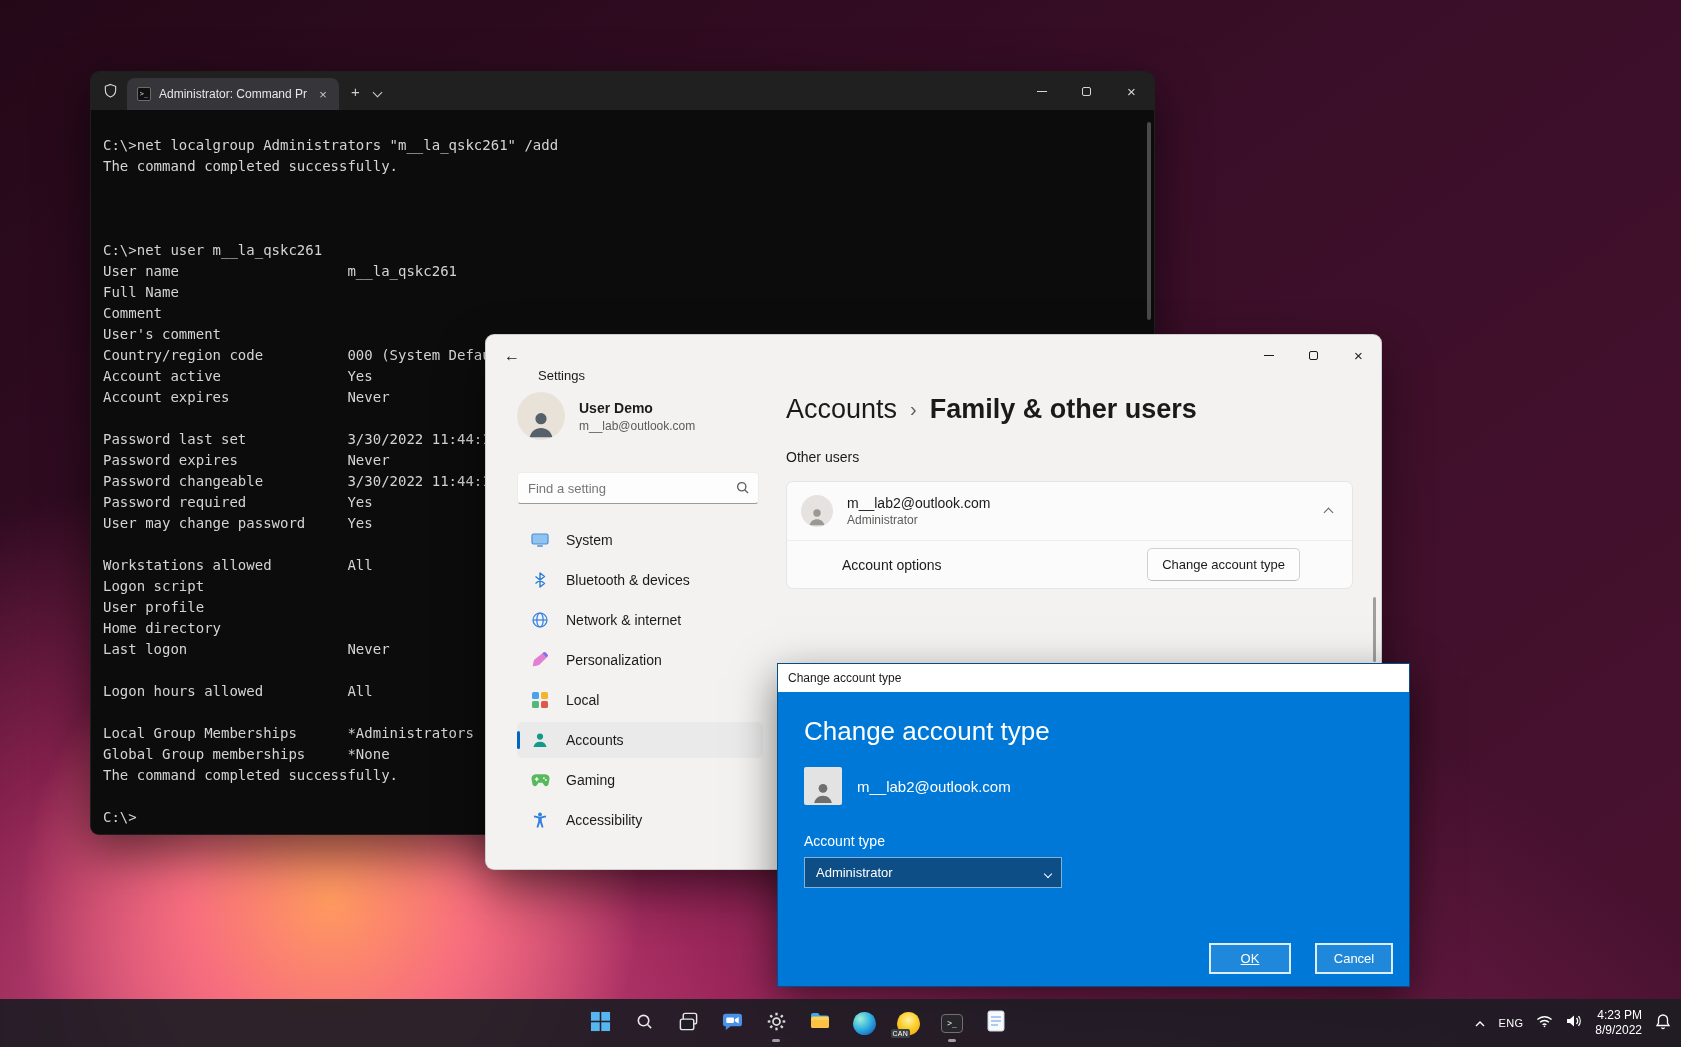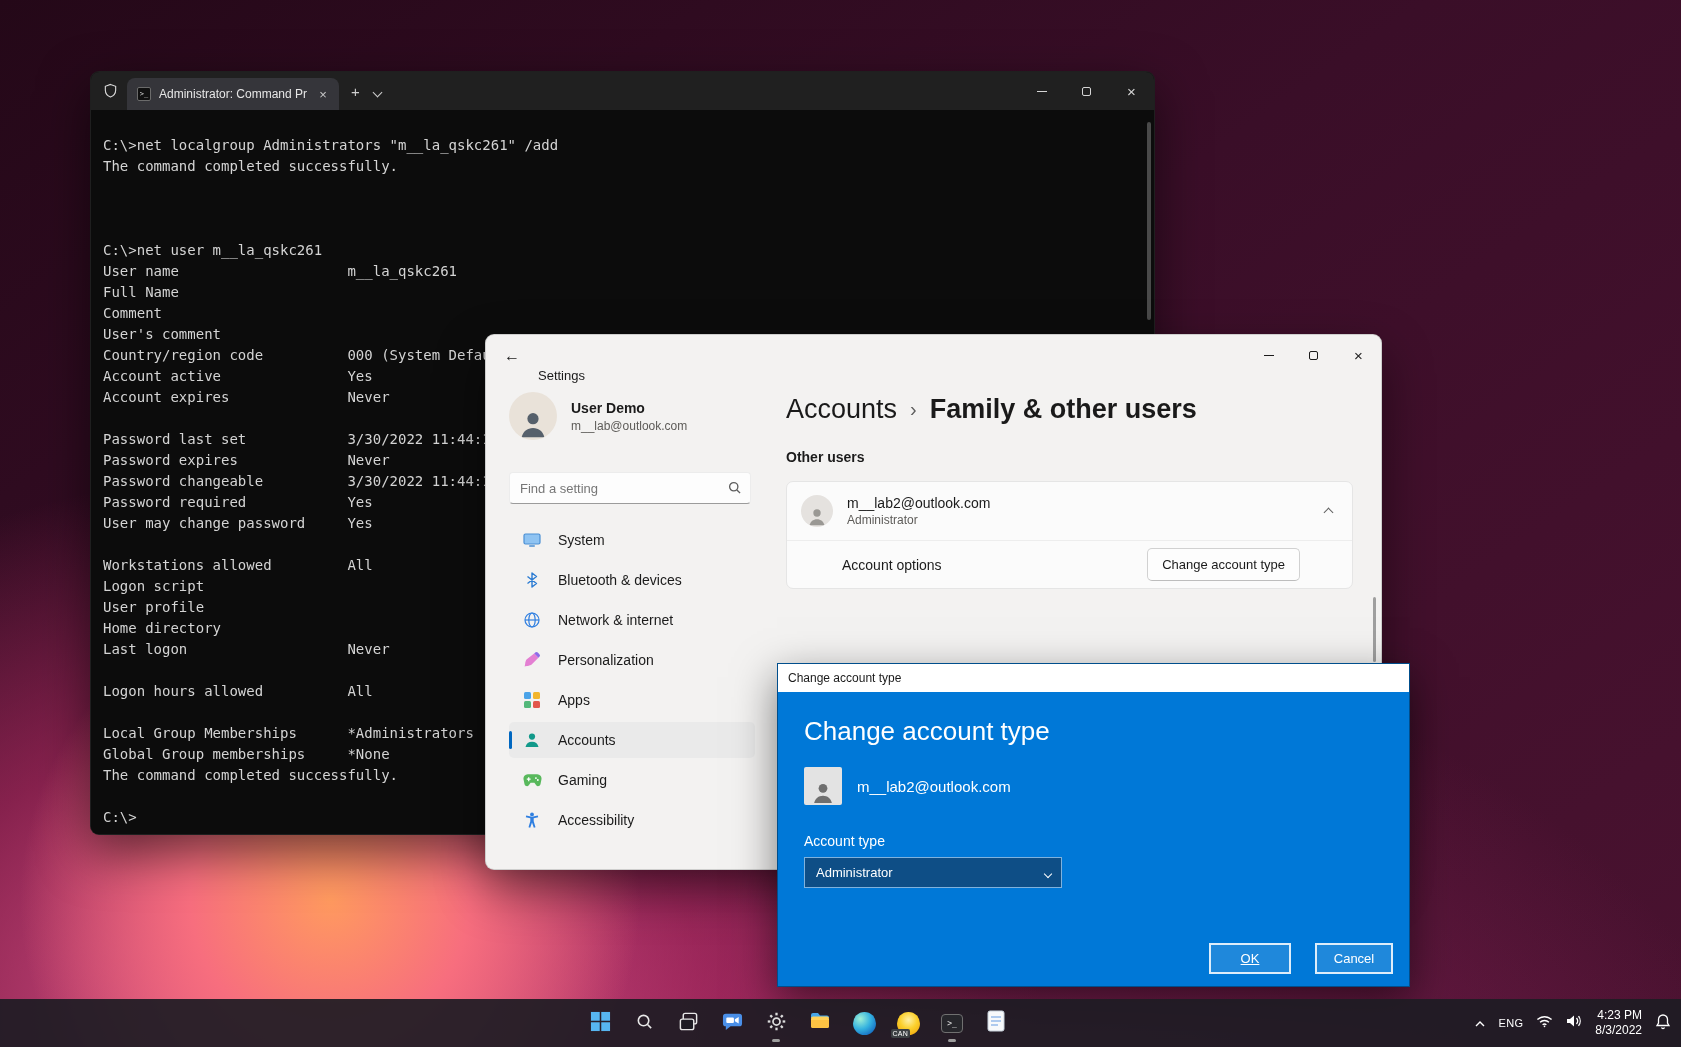--- a/index.html
+++ b/index.html
@@ -47,7 +47,7 @@
   .s-controls .wc { color:#1b1b1b; height:40px; }
   .s-body { position:absolute; top:42px; left:0; right:0; bottom:0; }
 
-  .s-sidebar { position:absolute; left:4px; top:0; bottom:0; width:300px; padding-left:19px; }
+  .s-sidebar { position:absolute; left:12px; top:0; bottom:0; width:300px; padding-left:19px; }
   .s-profile { margin-top:15px; display:flex; align-items:center; gap:14px; }
   .s-avatar { width:48px; height:48px; border-radius:50%; background:#e9e2d9; display:flex; align-items:flex-end; justify-content:center; overflow:hidden; }
   .s-pname { font-size:14px; font-weight:bold; color:#1b1b1b; }

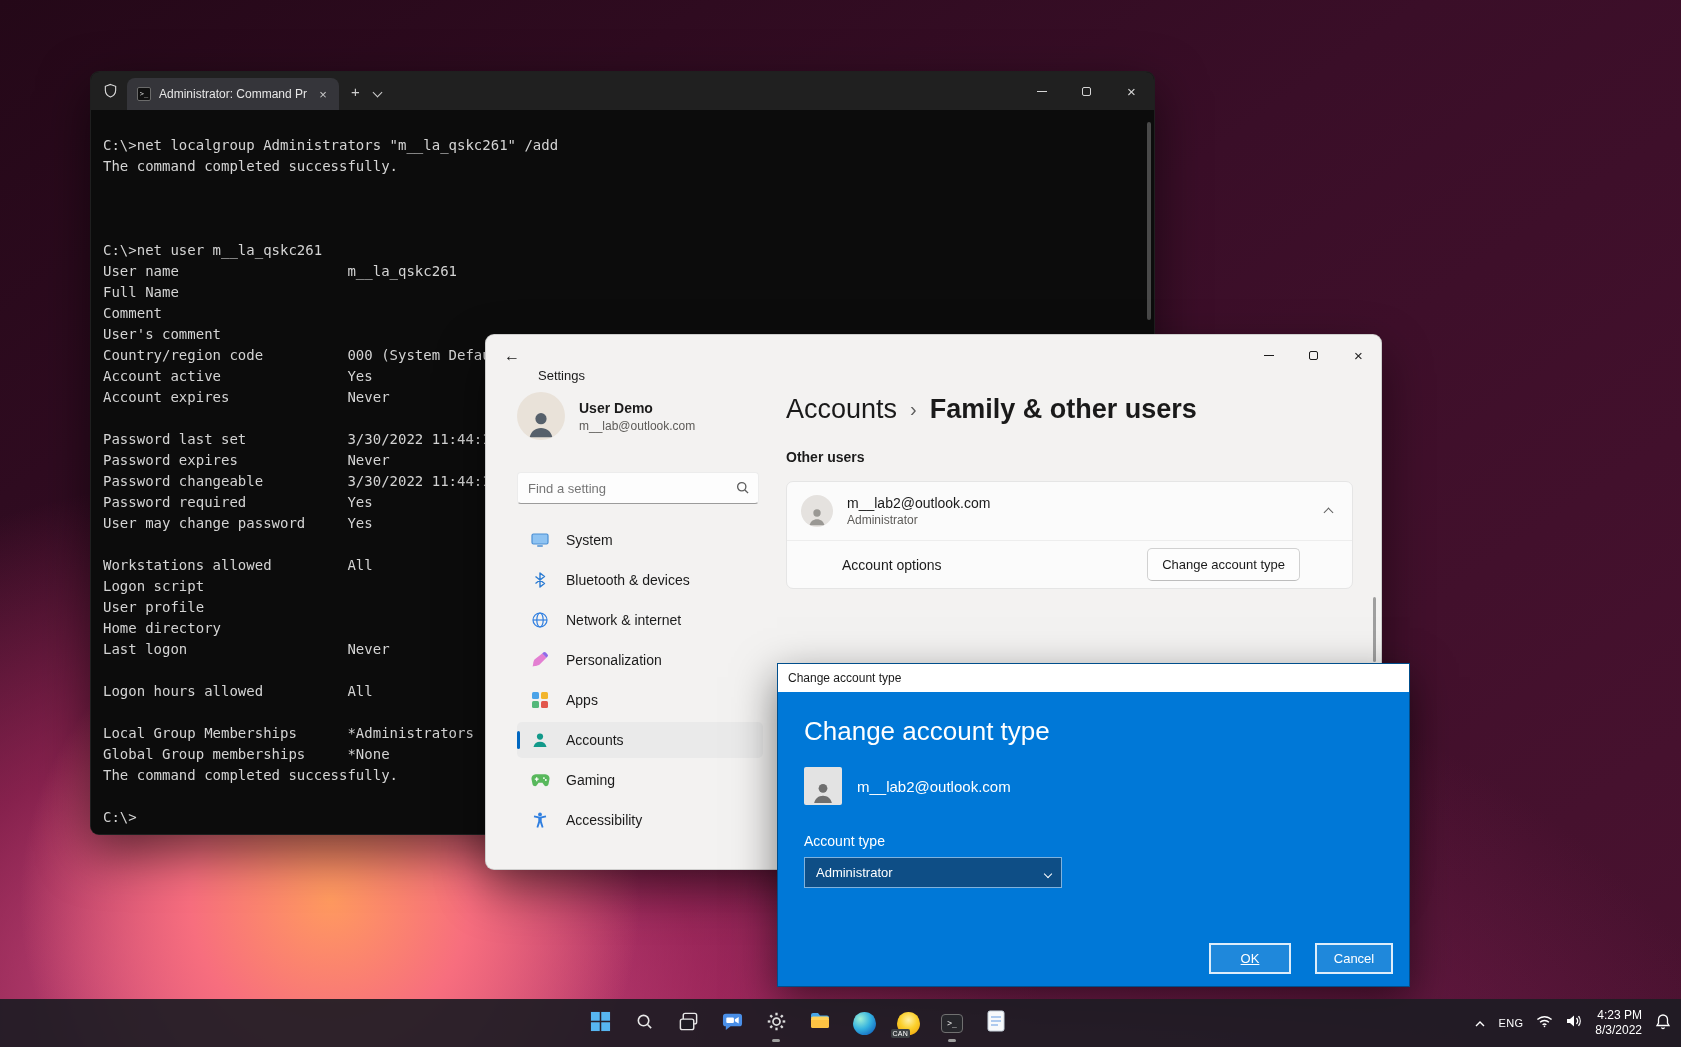--- a/index.html
+++ b/index.html
@@ -68,7 +68,7 @@
   .s-breadcrumb { margin-top:14px; display:flex; align-items:center; font-size:27px; color:#1a1a1a; line-height:36px; }
   .s-crumb-sep { font-size:20px; color:#5f5f5f; margin:0 13px; }
   .s-crumb-current { font-weight:bold; }
-  .s-seclabel { margin-top:22px; font-size:14px; font-weight:bold; color:#1b1b1b; }
+  .s-seclabel { margin-top:22px; font-size:14px; font-weight:normal; color:#1b1b1b; }
   .s-card { background:#fbfbfb; border:1px solid #e5e5e5; border-radius:7px; }
   .s-addrow { margin-top:12px; height:58px; display:flex; align-items:center; justify-content:space-between; padding:0 16px 0 18px; font-size:14px; color:#1b1b1b; }
   .s-addbtn { background:#0067c0; color:#fff; border:1px solid #1473c5; border-radius:5px; font-size:13px; padding:8px 19px; font-family:inherit; }

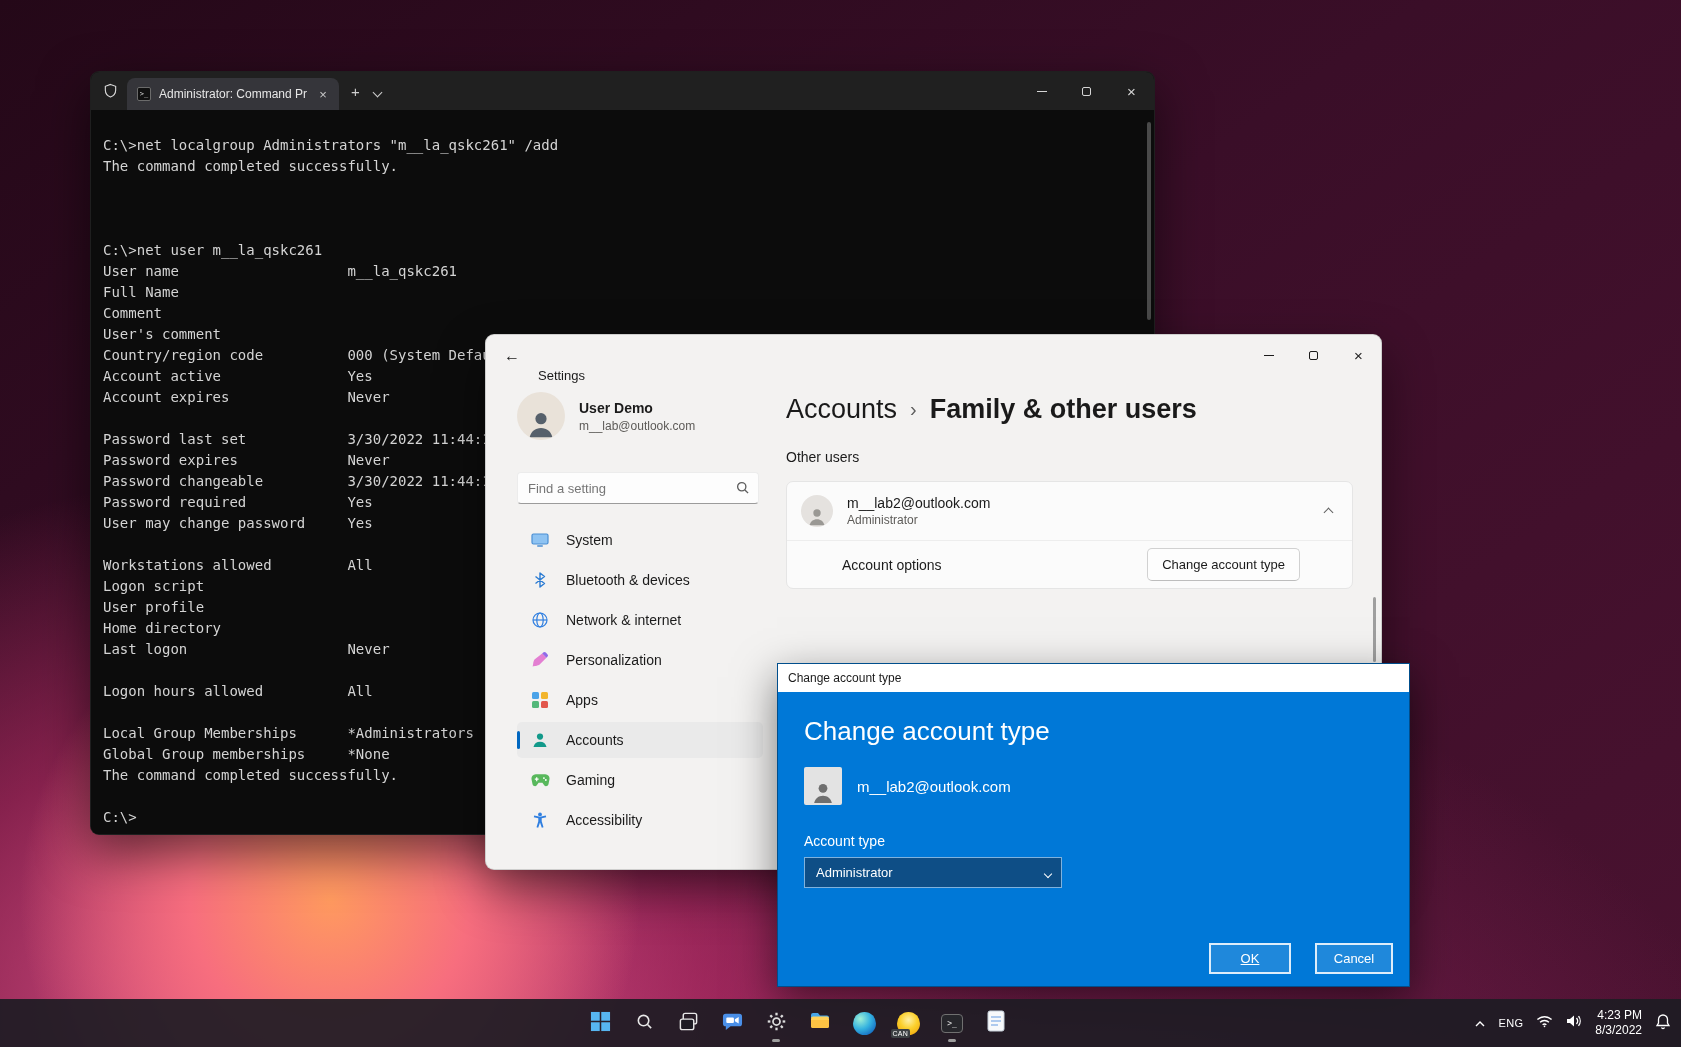--- a/index.html
+++ b/index.html
@@ -235,7 +235,7 @@
                   <rect x="10" y="10" width="7" height="7" rx="1.5" fill="#e2574c"></rect>
                 </svg>
               </span>
-            <span>Apps</span>
+            <span>Local</span>
           </div>
           <div class="s-navitem selected">
             <span class="s-accentbar"></span>

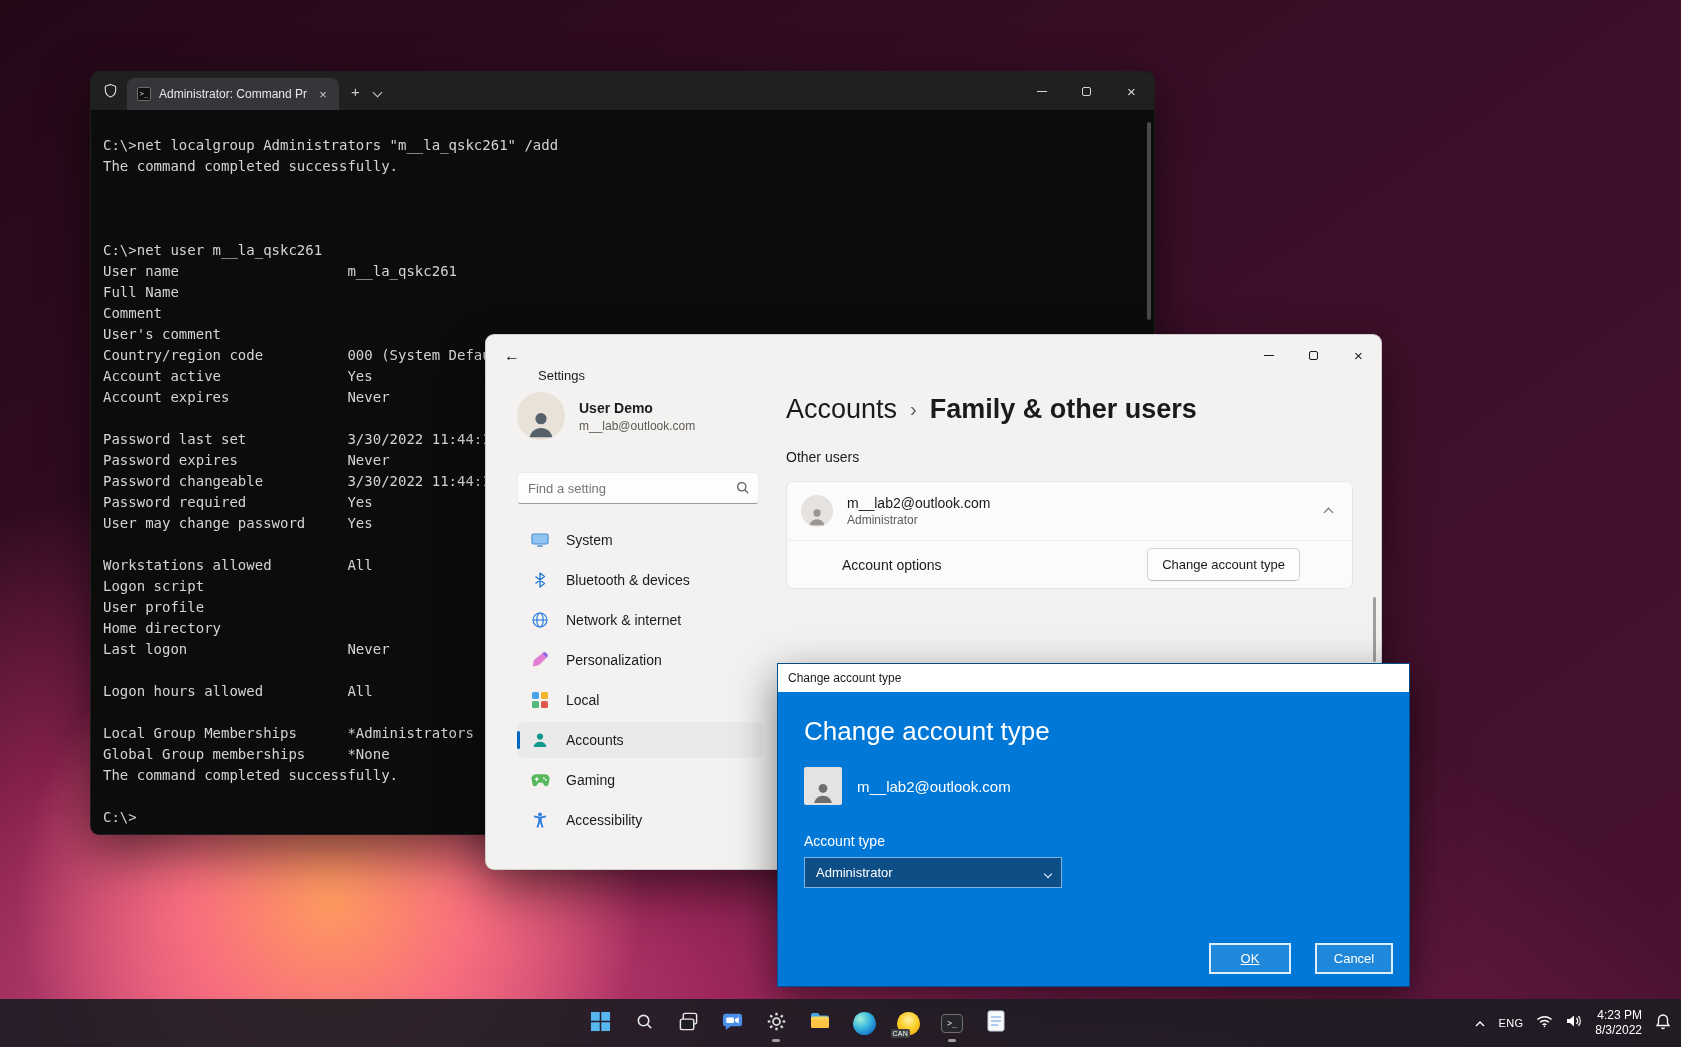--- a/index.html
+++ b/index.html
@@ -418,7 +418,7 @@
           </svg></span>
       <span class="tb-clock">
         <div>4:23 PM</div>
-        <div>8/3/2022</div>
+        <div>8/9/2022</div>
       </span>
       <span><svg width="16" height="17" viewBox="0 0 16 17" fill="none" stroke="#fff" stroke-width="1.3">
             <path d="M8 2a4.5 4.5 0 014.5 4.5V10l1.5 2.5H2L3.5 10V6.5A4.5 4.5 0 018 2z"></path>

